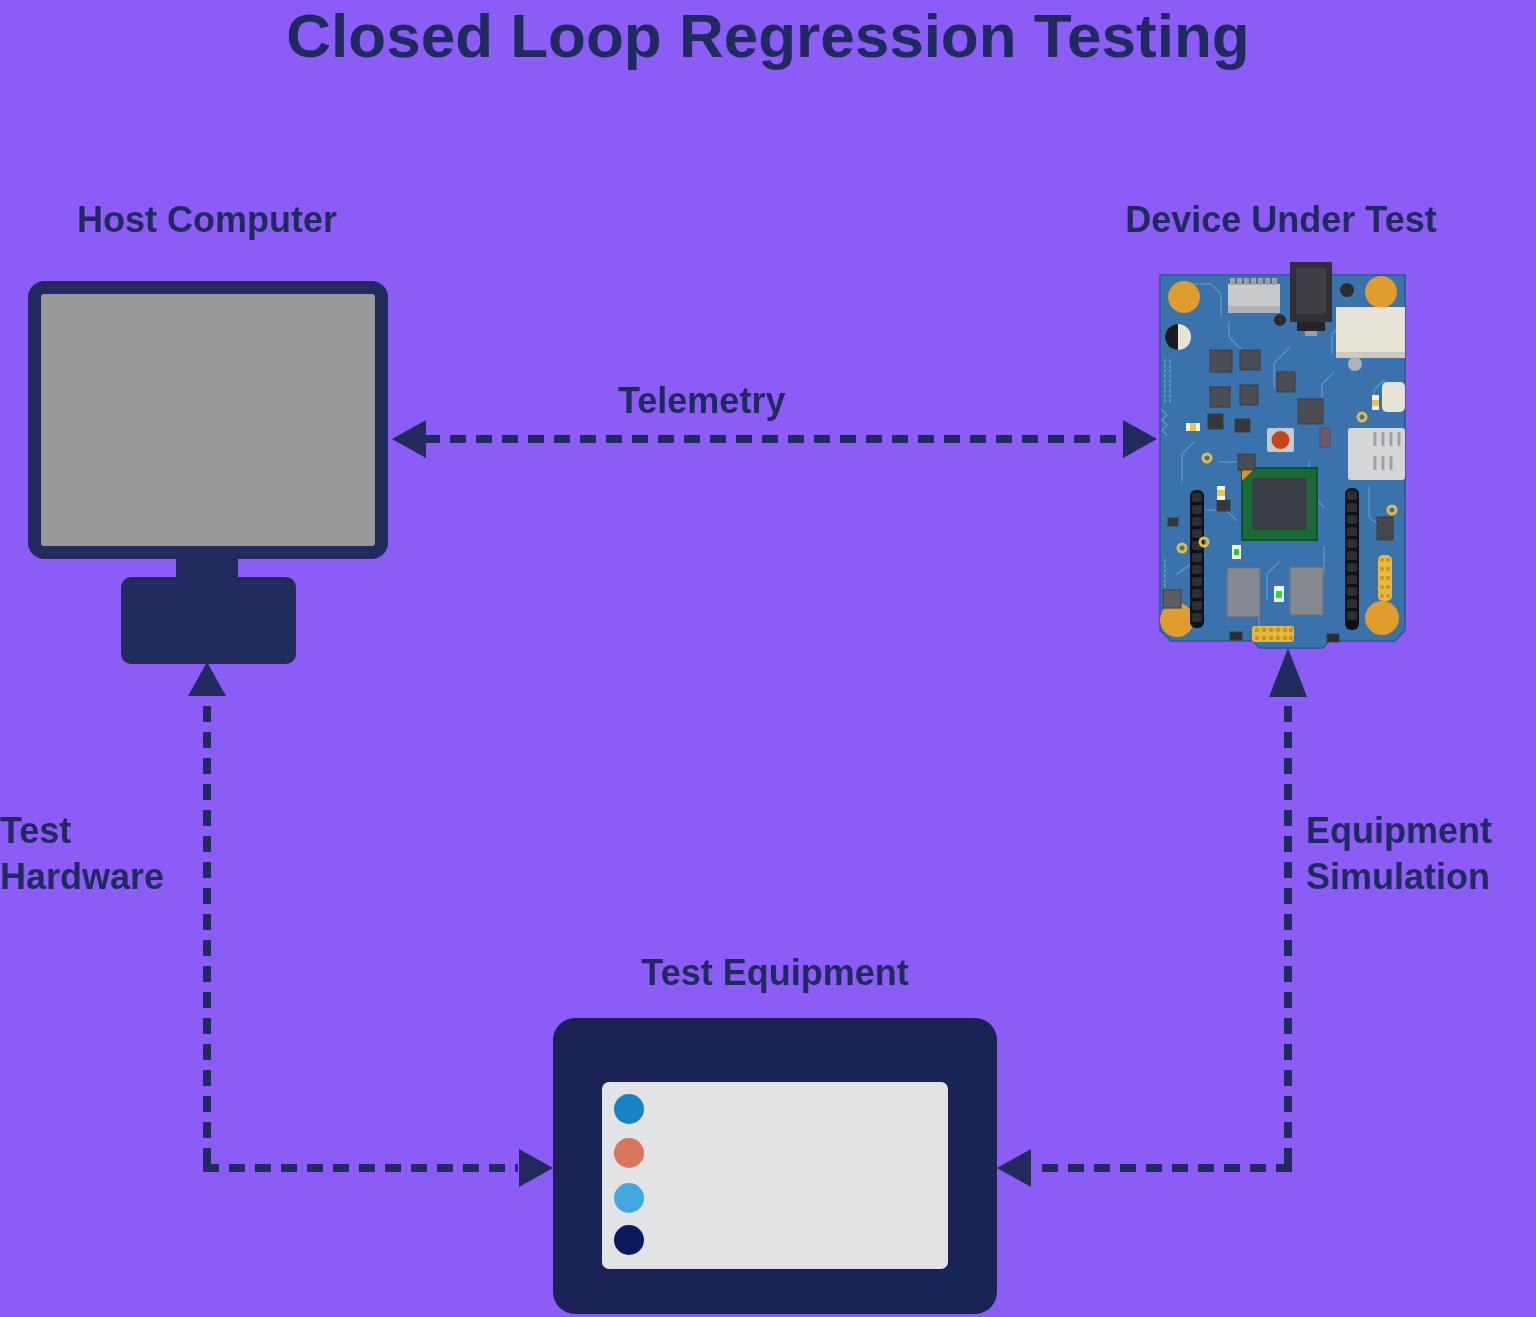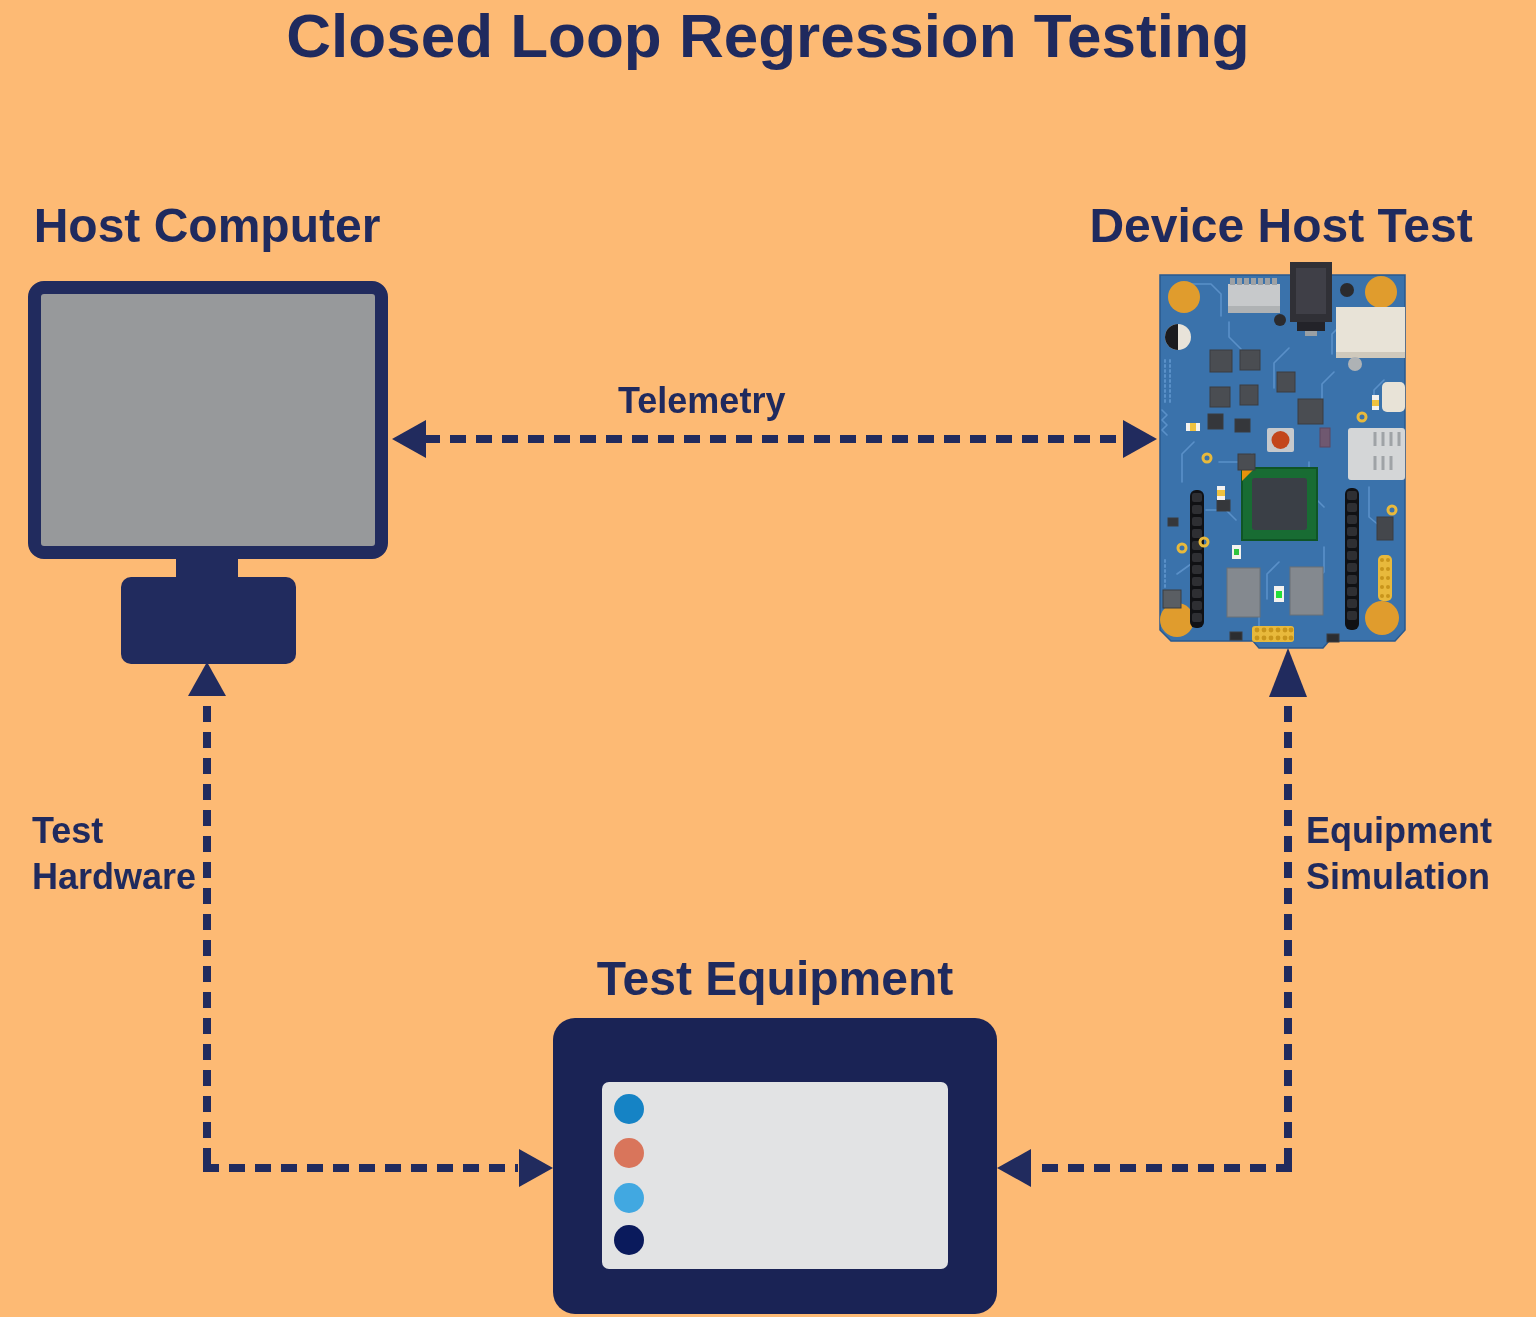--- a/index.html
+++ b/index.html
@@ -6,7 +6,7 @@
   .stage{
     position:relative;width:1536px;height:1317px;overflow:hidden;
     font-family:"Liberation Sans","DejaVu Sans",sans-serif;
-    color:#212B5E;background:#fdba74;
+    color:#212B5E;background:#8b5cf6;
   }
   .abs{position:absolute;}
   .diagram-title{

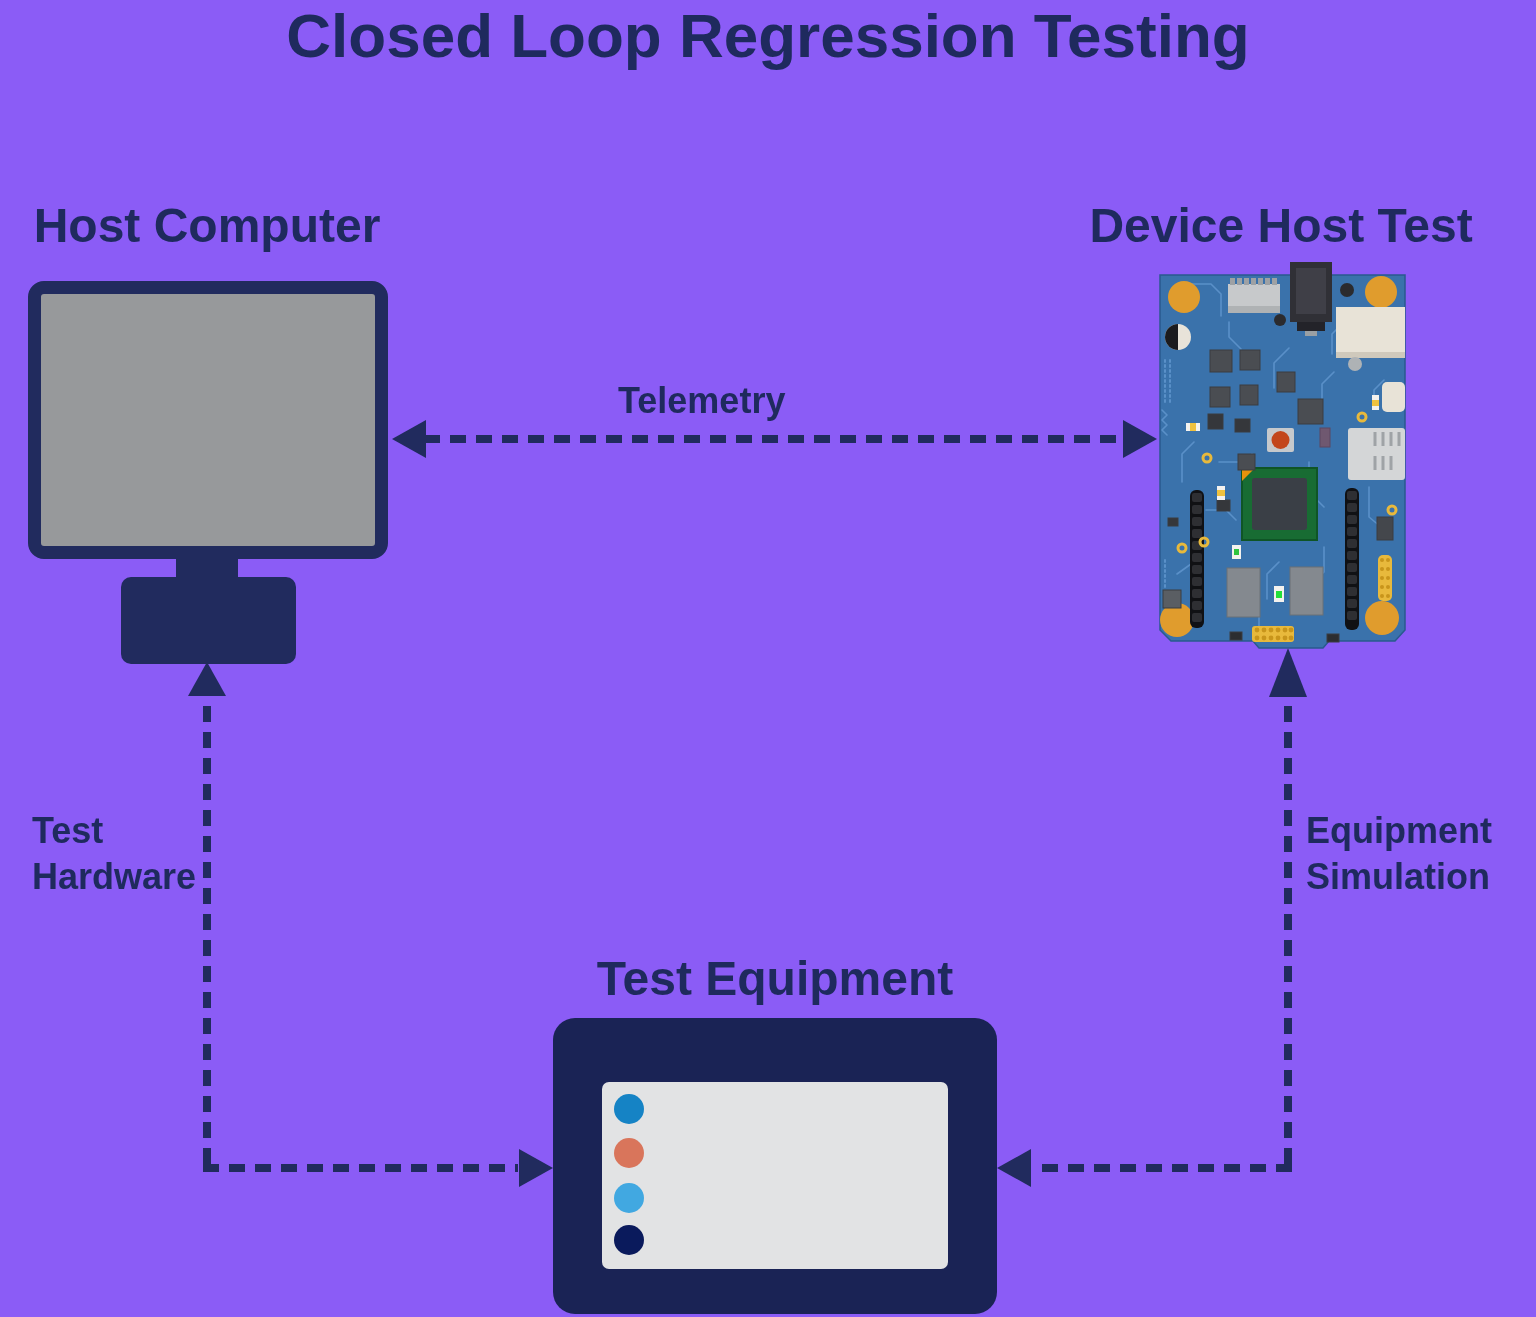--- a/index.html
+++ b/index.html
@@ -14,7 +14,7 @@
     font-size:62px;font-weight:800;letter-spacing:0px;color:#1F2A5E;
   }
   .node-label{
-    font-size:48px;font-weight:800;color:#1F2A5E;text-align:center;line-height:1.0;
+    font-size:36px;font-weight:800;color:#1F2A5E;text-align:center;line-height:1.0;
   }
   .arrow-label{
     font-size:36px;font-weight:800;color:#1F2A5E;line-height:1.28;

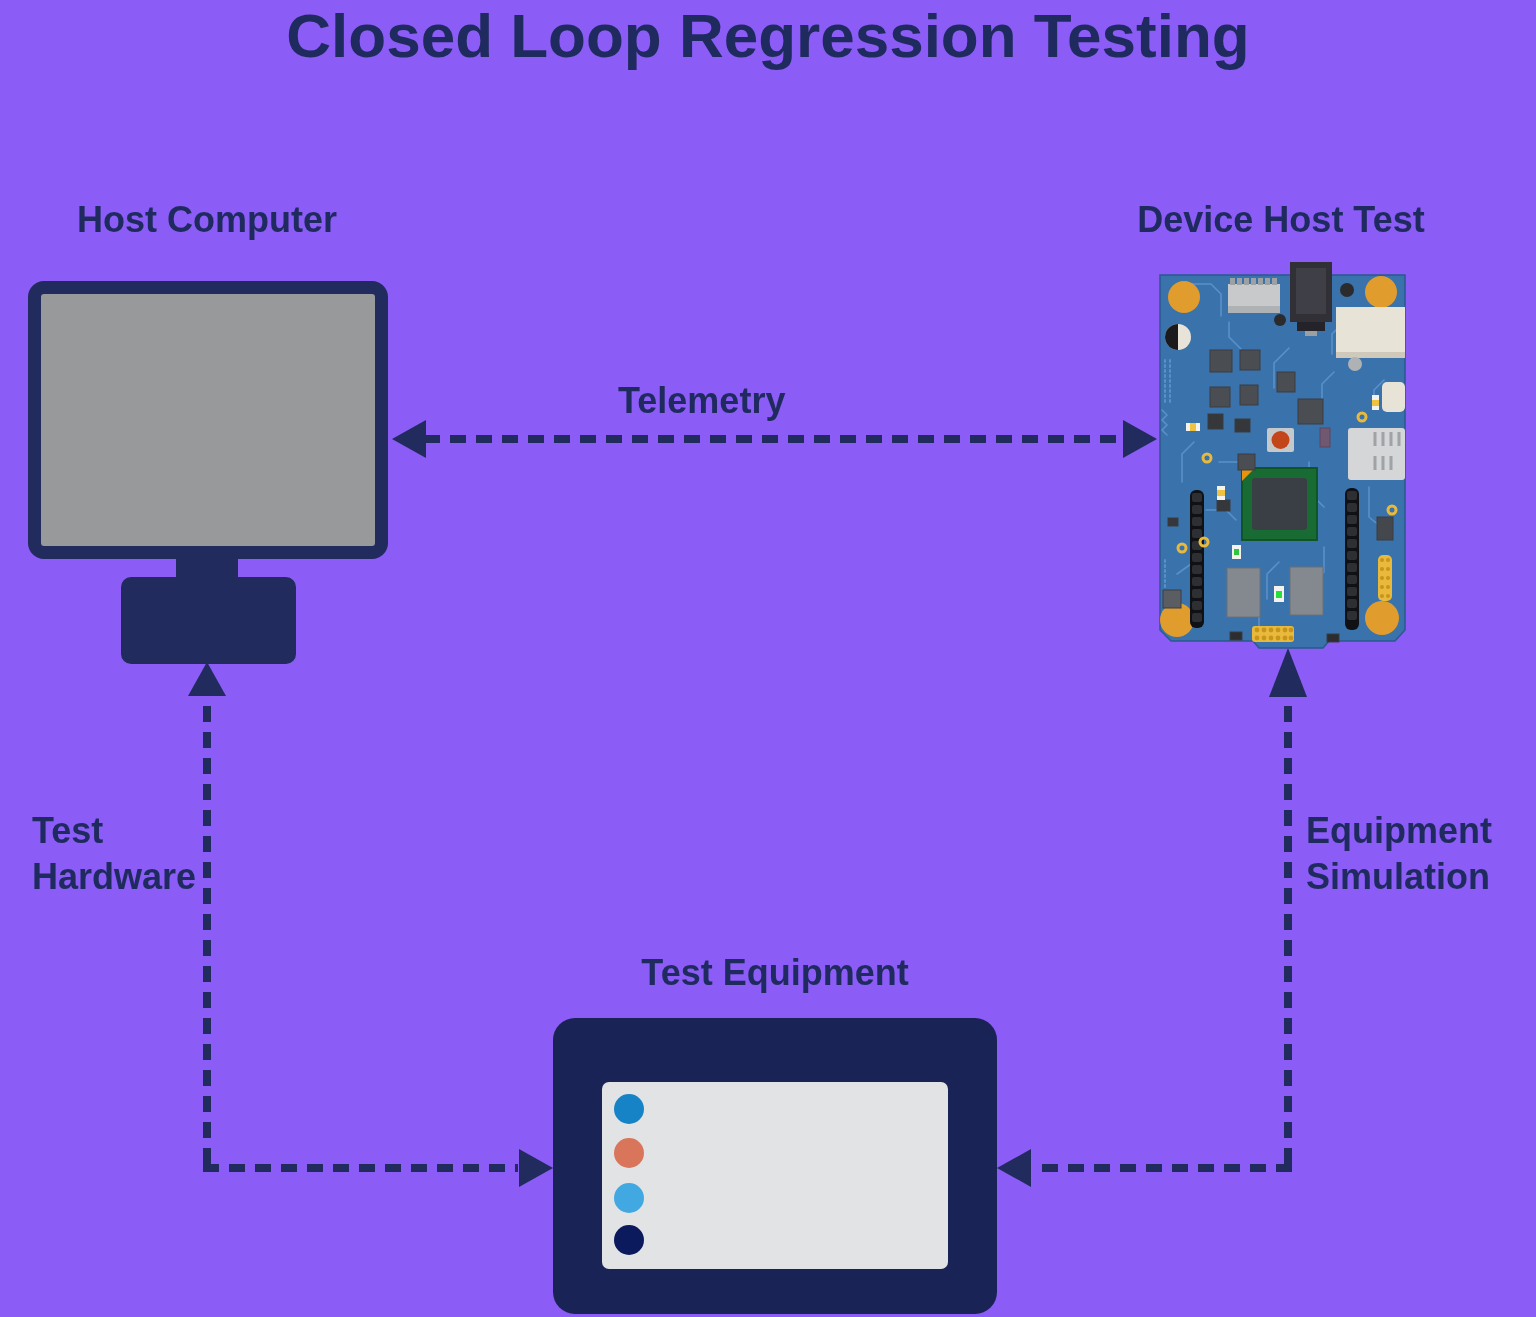--- a/index.html
+++ b/index.html
@@ -40,7 +40,7 @@
   <div class="abs diagram-title">Closed Loop Regression Testing</div>
 
   <div class="abs node-label" style="left:0;top:202px;width:414px;">Host Computer</div>
-  <div class="abs node-label" style="left:1046px;top:202px;width:470px;">Device Host Test</div>
+  <div class="abs node-label" style="left:1046px;top:202px;width:470px;">Device Under Test</div>
   <div class="abs node-label" style="left:555px;top:944px;width:440px;margin-top:11px;">Test Equipment</div>
 
   <div class="abs arrow-label" style="left:618px;top:378px;width:300px;">Telemetry</div>

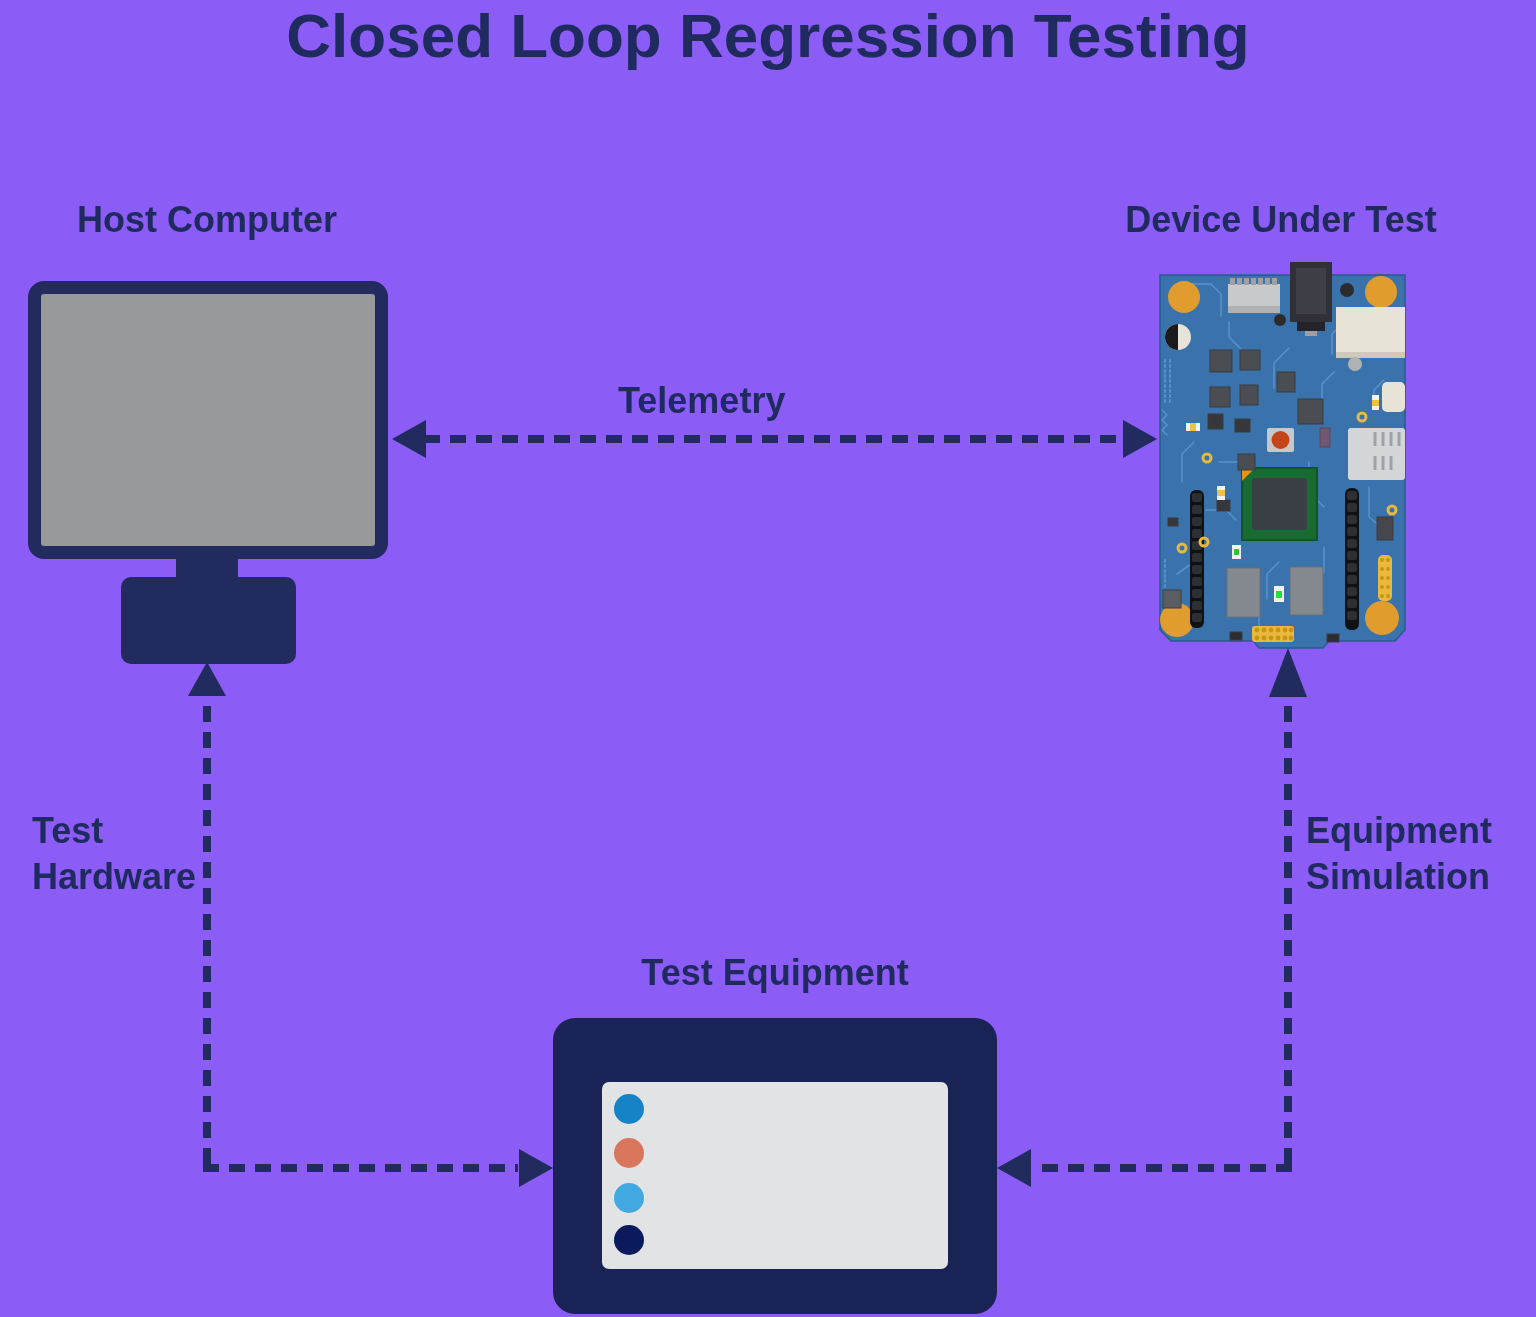--- a/index.html
+++ b/index.html
@@ -44,7 +44,7 @@
   <div class="abs node-label" style="left:555px;top:944px;width:440px;margin-top:11px;">Test Equipment</div>
 
   <div class="abs arrow-label" style="left:618px;top:378px;width:300px;">Telemetry</div>
-  <div class="abs arrow-label" style="left:12px;top:808px;width:192px;padding-left:20px;">
+  <div class="abs arrow-label" style="left:0;top:808px;width:192px;">
     <span>Test</span><br>
     <span>Hardware</span>
   </div>

